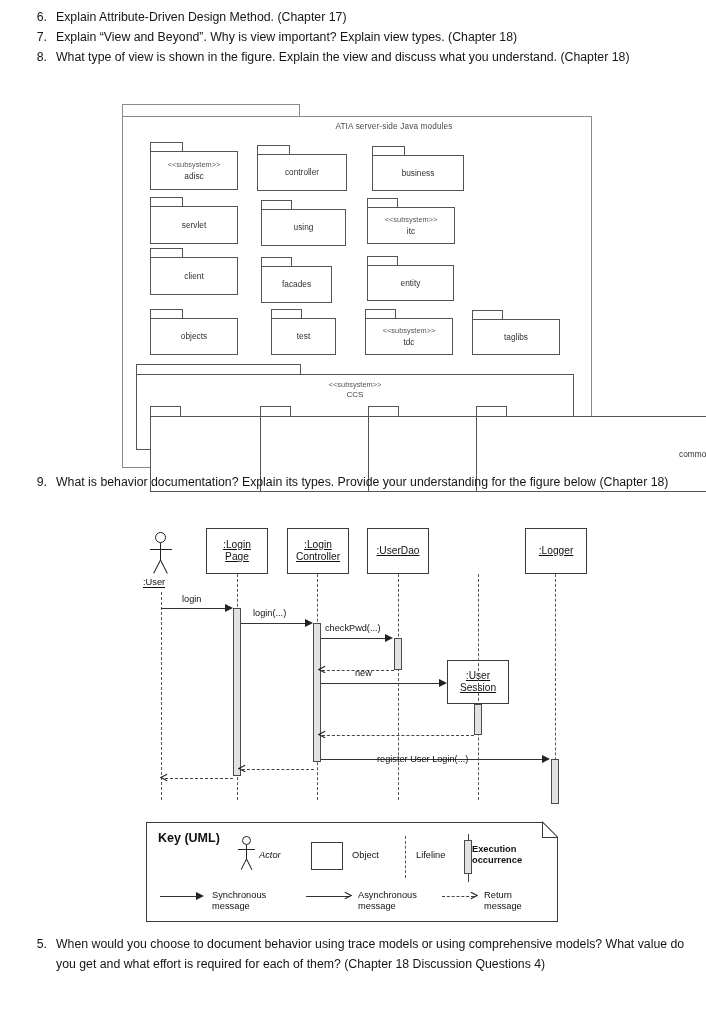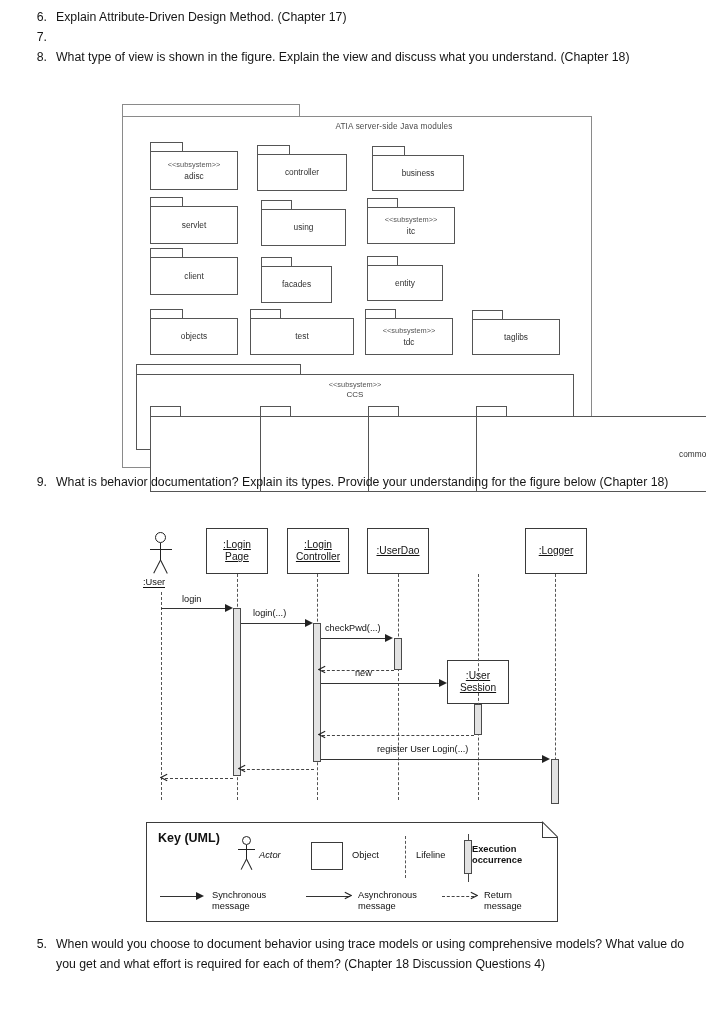--- a/index.html
+++ b/index.html
@@ -163,6 +163,7 @@
 </div>
 <div class="qlist qitem" id="q7">
   <div class="qnum">7.</div>
+  <div class="qtext">Explain “View and Beyond”. Why is view important? Explain view types. (Chapter 18)</div>
 </div>
 <div class="qlist qitem" id="q8">
   <div class="qnum">8.</div>

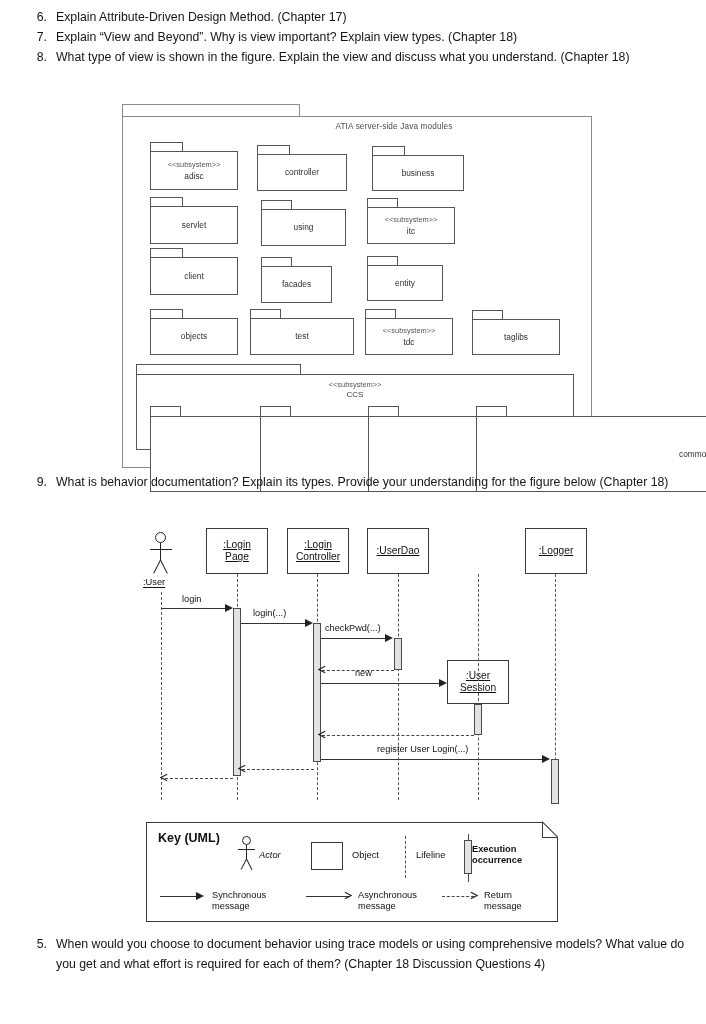--- a/index.html
+++ b/index.html
@@ -232,7 +232,7 @@
       <div class="lbl"><span>facades</span></div>
     </div>
   </div>
-  <div class="pkg" style="left:245px; top:152px; width:76px; height:45px;">
+  <div class="pkg" style="left:245px; top:152px; width:87px; height:45px;">
     <div class="tab" style="width:31px;"></div>
     <div class="body">
       <div class="lbl"><span>entity</span></div>

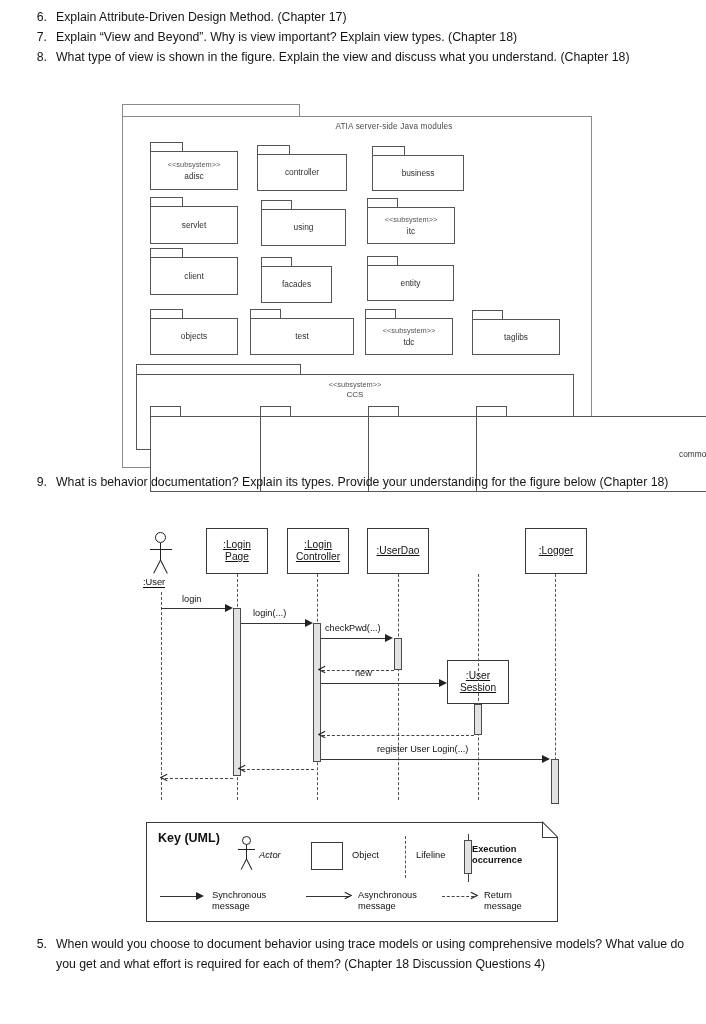--- a/index.html
+++ b/index.html
@@ -245,7 +245,7 @@
       <div class="lbl"><span>objects</span></div>
     </div>
   </div>
-  <div class="pkg" style="left:128px; top:205px; width:104px; height:46px;">
+  <div class="pkg" style="left:149px; top:205px; width:65px; height:46px;">
     <div class="tab" style="width:31px;"></div>
     <div class="body">
       <div class="lbl"><span>test</span></div>

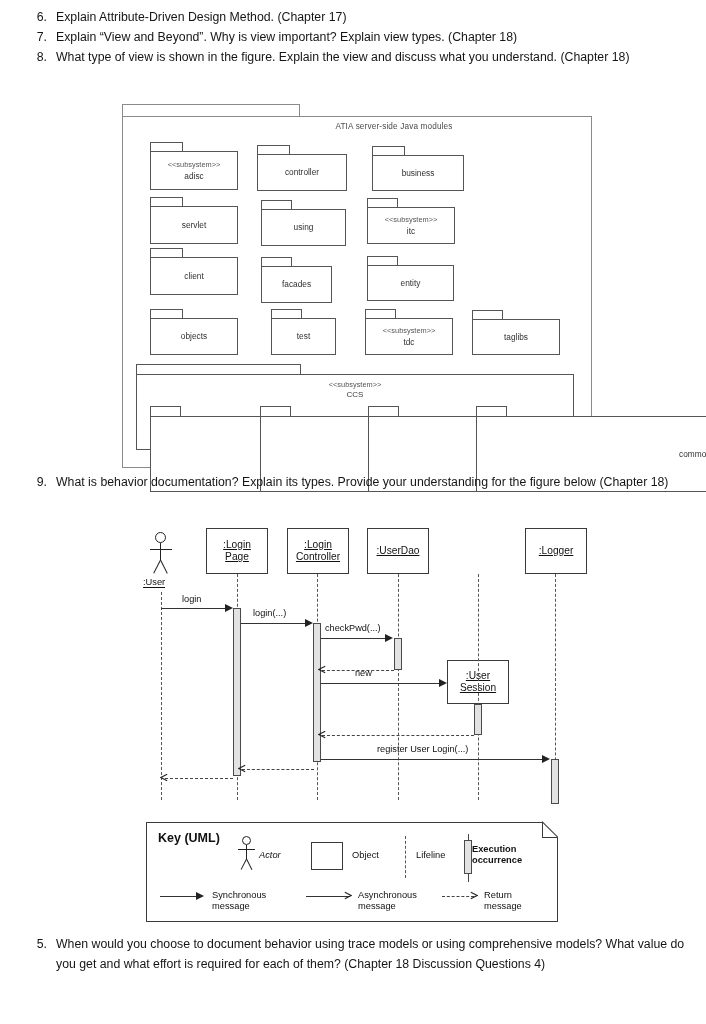--- a/index.html
+++ b/index.html
@@ -389,7 +389,7 @@
 
   <div class="msg-line" style="left:321px; top:239px; width:222px;"></div>
   <div class="arrow-r" style="left:542px; top:235px;"></div>
-  <div class="msg-lbl" style="left:377px; top:224px;">register User Login(...)</div>
+  <div class="msg-lbl" style="left:377px; top:234px;">register User Login(...)</div>
 
   <div class="msg-line ret" style="left:242px; top:249px; width:72px;"></div>
   <svg class="arrow-open-l" style="left:238px; top:244px;" viewBox="0 0 10 10">

